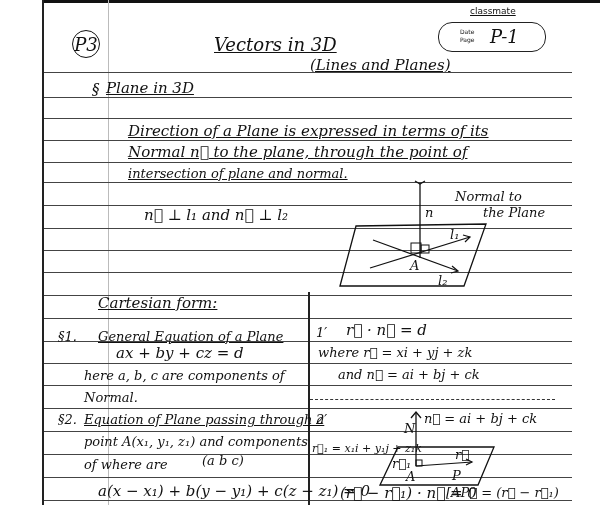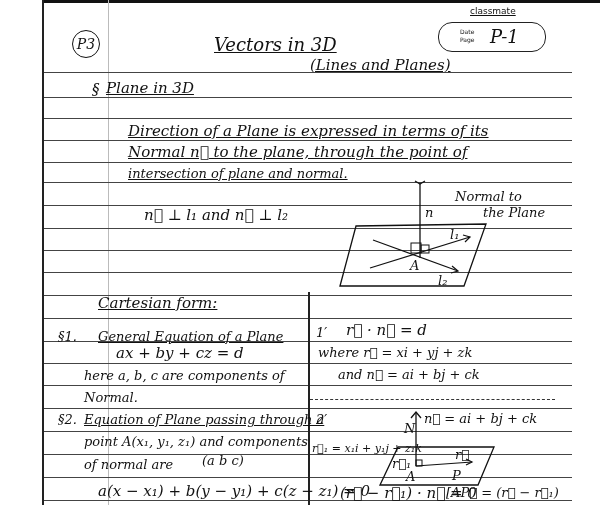--- a/index.html
+++ b/index.html
@@ -24,7 +24,7 @@
     position: absolute; left: 72px; top: 30px; width: 26px; height: 26px;
     border: 1.5px solid #111; border-radius: 50%;
     display: flex; align-items: center; justify-content: center;
-    font-style: italic; font-size: 14px;
+    font-style: italic; font-size: 18px;
   }
   .scroll-banner {
     position: absolute; left: 438px; top: 22px; width: 106px; height: 28px;

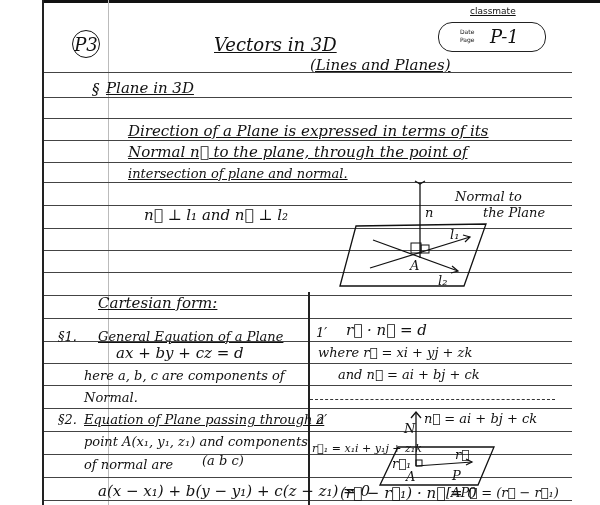--- a/index.html
+++ b/index.html
@@ -120,7 +120,7 @@
   <div class="hw small" style="left:58px; top:413px;">§2.</div>
   <div class="hw small u" style="left:84px; top:413px;font-style:italic;">Equation of Plane passing through a</div>
   <div class="hw small" style="left:84px; top:435px;">point A(x₁, y₁, z₁) and components</div>
-  <div class="hw small" style="left:84px; top:458px;">of normal are</div>
+  <div class="hw small" style="left:84px; top:458px;">of where are</div>
   <div class="hw small" style="left:202px; top:454px;">(a b c)</div>
   <div class="hw med" style="left:98px; top:484px;">a(x − x₁) + b(y − y₁) + c(z − z₁) = 0</div>
 

